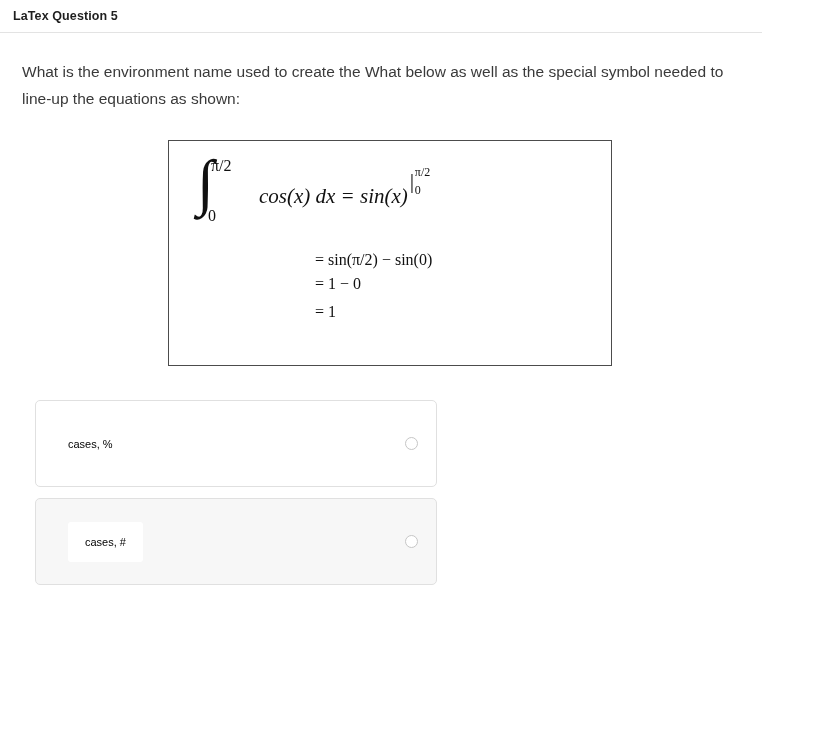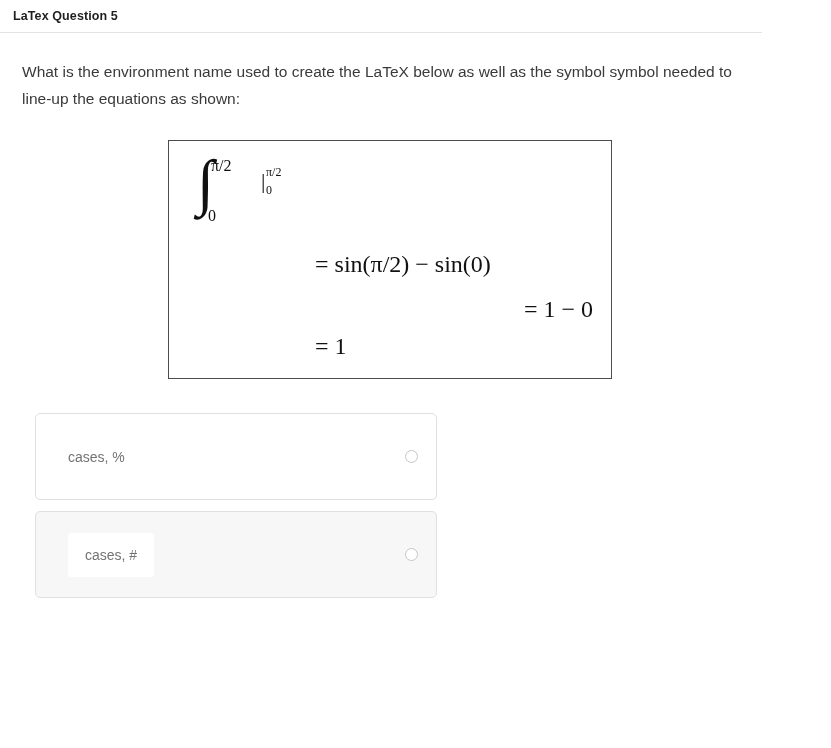--- a/index.html
+++ b/index.html
@@ -182,7 +182,7 @@
 
   <div class="content">
 
-    <div class="question">What is the environment name used to create the LaTeX below as well as the symbol symbol needed to line-up the equations as shown:</div>
+    <div class="question">What is the environment name used to create the What below as well as the special symbol needed to line-up the equations as shown:</div>
 
     <div class="math-wrap">
       <div class="math-box">

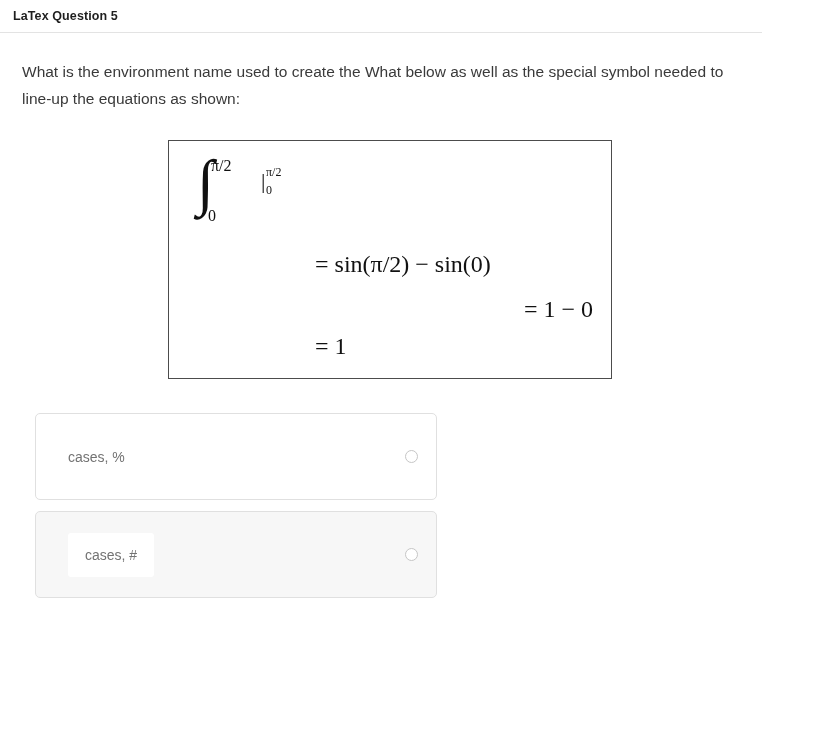--- a/index.html
+++ b/index.html
@@ -194,7 +194,7 @@
             <span class="int-lower">0</span>
           </div>
           <div class="row1-body">
-            <span class="sup-eval"><span class="bar">|</span><span class="top">π/2</span><span class="bot">0</span></span>
+            <span class="it">cos(x) dx = sin(x)</span><span class="sup-eval"><span class="bar">|</span><span class="top">π/2</span><span class="bot">0</span></span>
           </div>
         </div>
 

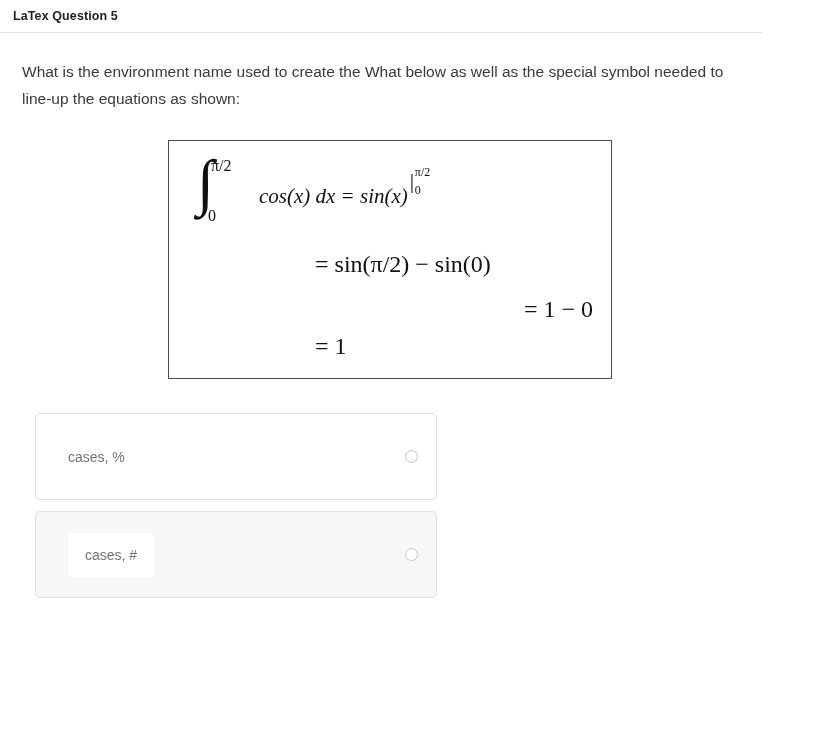--- a/index.html
+++ b/index.html
@@ -122,7 +122,7 @@
     font-size: 12px;
   }
   .math-line {
-    font-size: 24px;
+    font-size: 16px;
     padding-left: 128px;
     margin-top: 10px;
     white-space: nowrap;

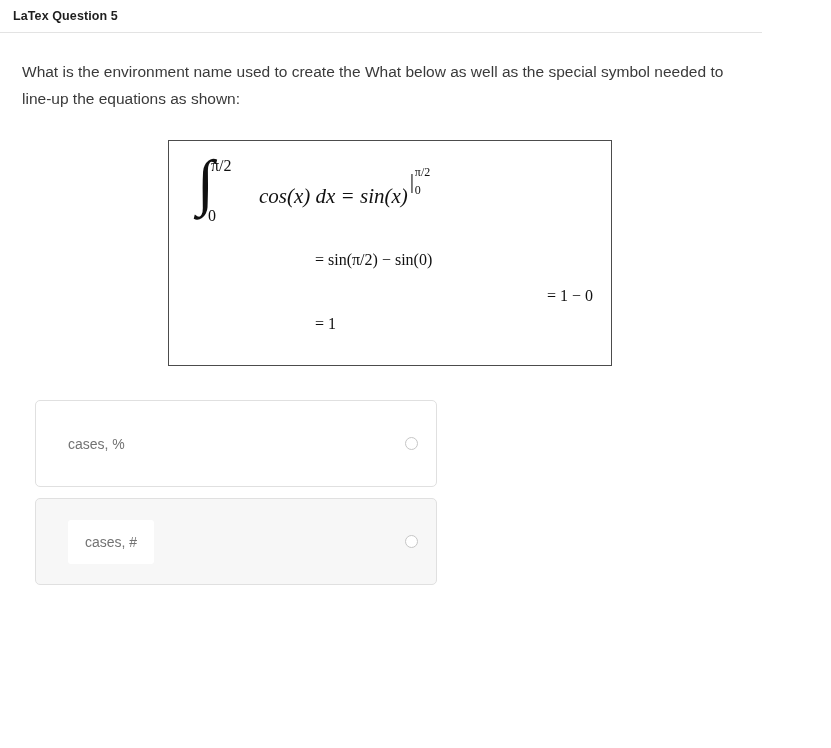--- a/index.html
+++ b/index.html
@@ -128,7 +128,7 @@
     white-space: nowrap;
   }
   .math-line.l2 { margin-top: 18px; }
-  .math-line.l3 { margin-top: 18px; text-align: right; }
+  .math-line.l3 { margin-top: 6px; }
   .math-line.l4 { margin-top: 10px; }
 
   .options {

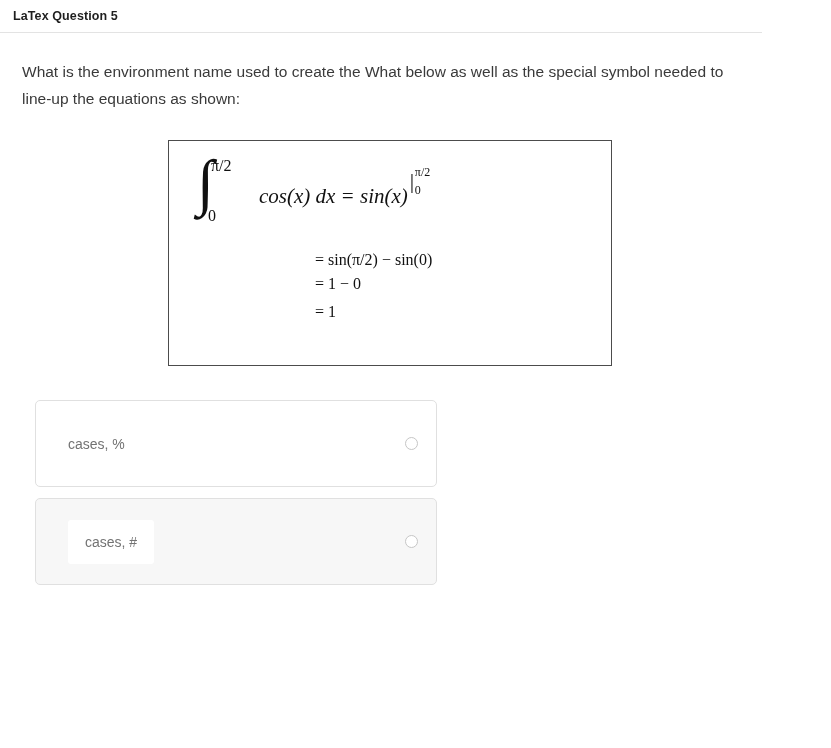--- a/index.html
+++ b/index.html
@@ -154,8 +154,8 @@
     background: #f7f7f7;
   }
   .option .label {
-    font-size: 14px;
-    color: #737373;
+    font-size: 11px;
+    color: #000000;
   }
   .option.highlighted .label {
     background: #ffffff;

